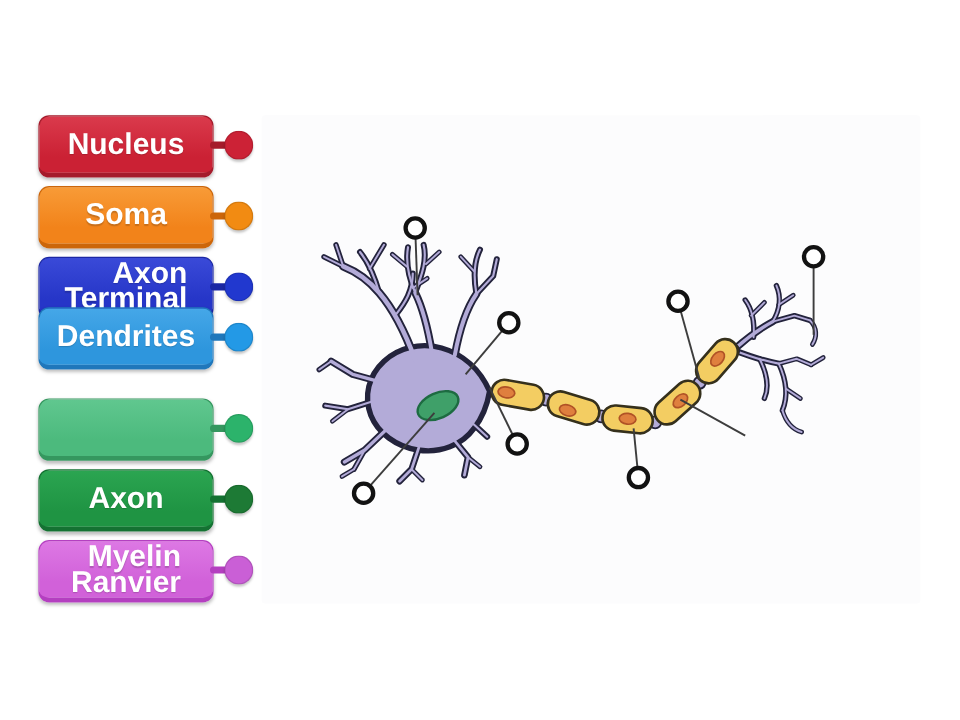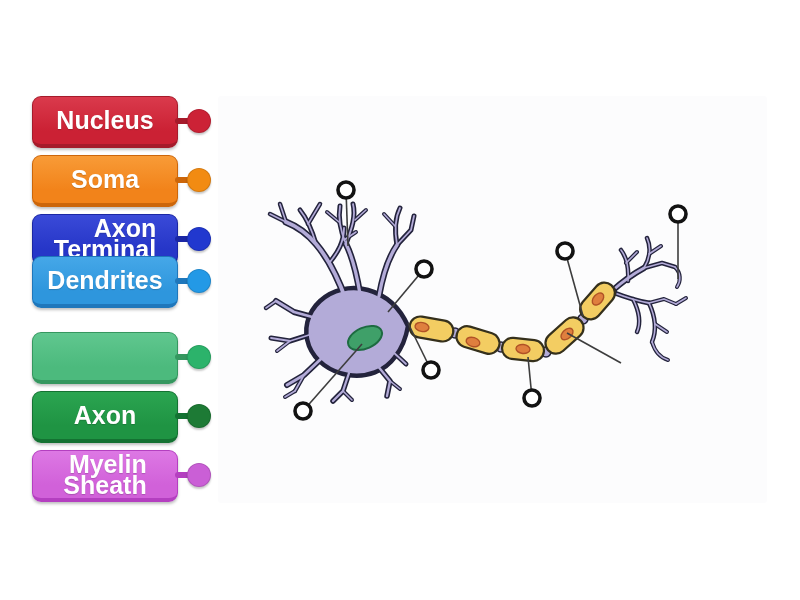--- a/index.html
+++ b/index.html
@@ -258,7 +258,7 @@
   </div>
       <div class="pill" style="top: 450px; --c1: #dd78e4; --c2: #d161d9; --c3: #b43fc0; --cd: #ca5fd6;">
     <span class="pill-text">Myelin
-Sheath</span>
+Ranvier</span>
     <span class="pill-stem"></span>
     <span class="pill-dot"></span>
   </div>

